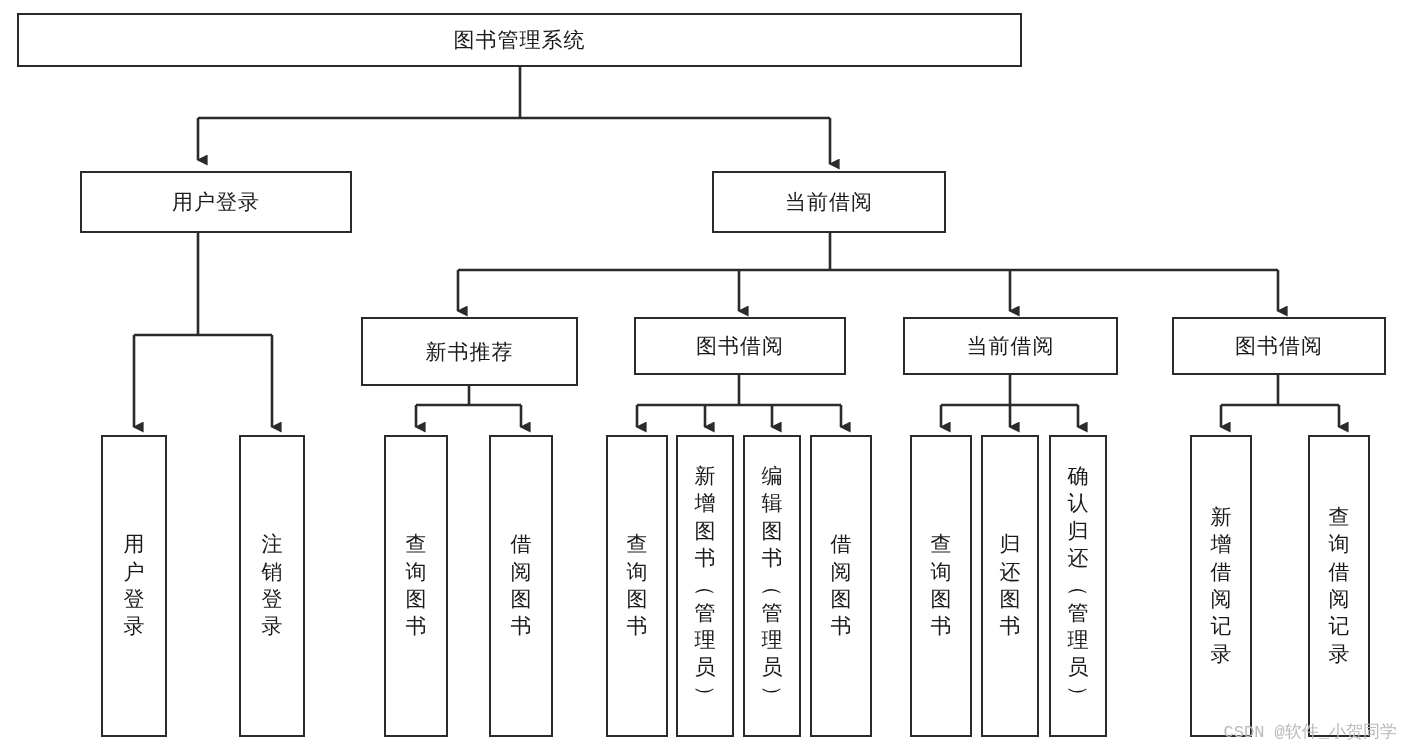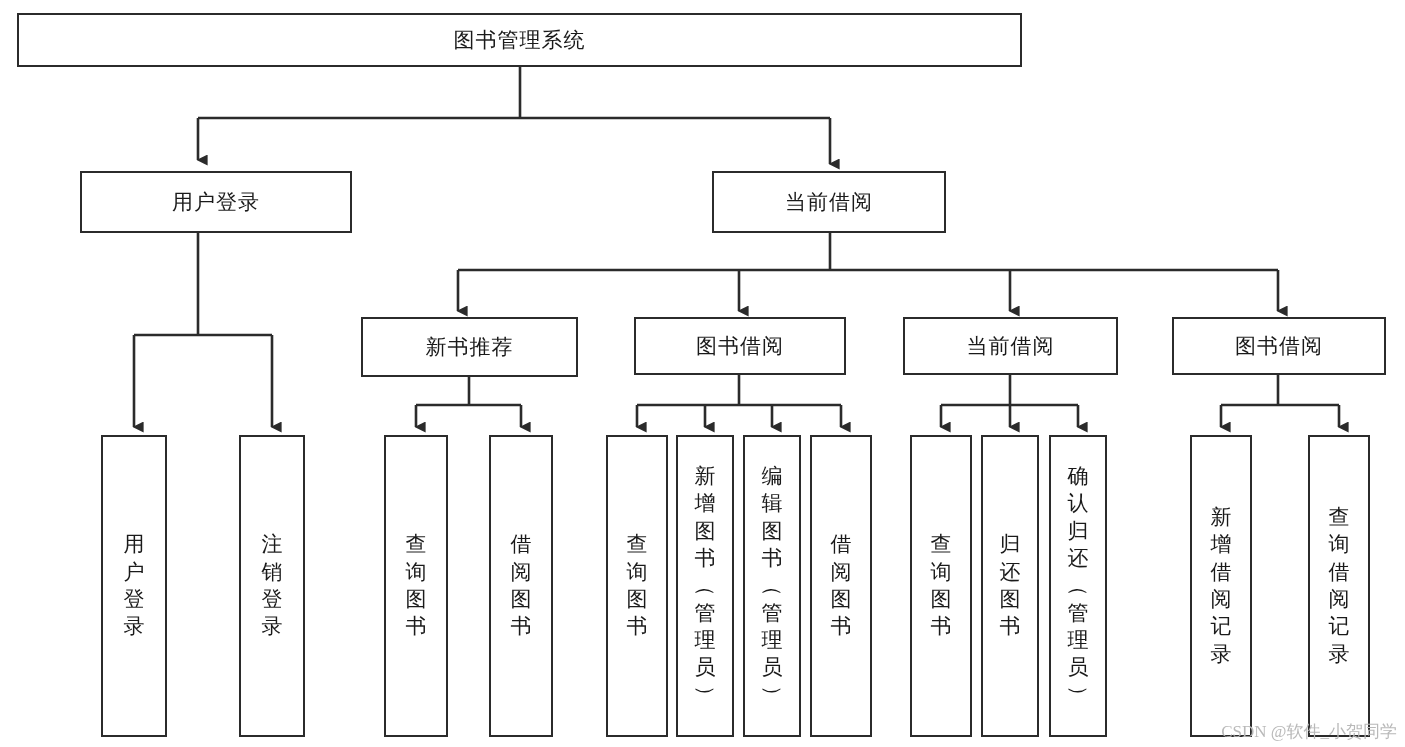--- a/index.html
+++ b/index.html
@@ -129,7 +129,7 @@
     <span>当前借阅</span>
   </div>
 
-  <div class="node horiz" style="left:361px; top:317px; width:217px; height:60px;">
+  <div class="node horiz" style="left:361px; top:317px; width:217px; height:69px;">
     <span>新书推荐</span>
   </div>
   <div class="node horiz" style="left:903px; top:317px; width:215px; height:58px;">

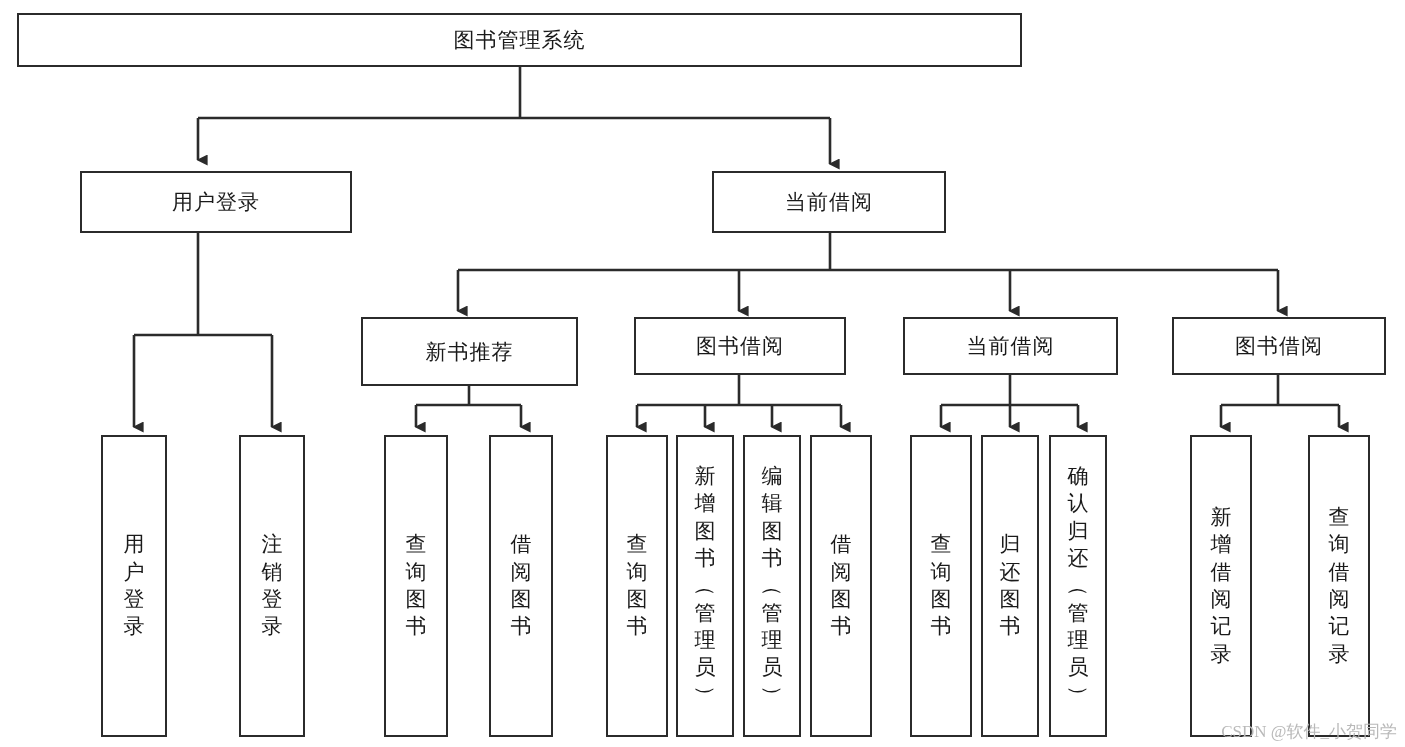--- a/index.html
+++ b/index.html
@@ -60,7 +60,7 @@
     font-size: 17px;
     color: #b9b9b9;
     white-space: nowrap;
-    font-family: Liberation Serif, serif;
+    font-family: Liberation Mono, monospace;
   }
 </style>
 </head>

